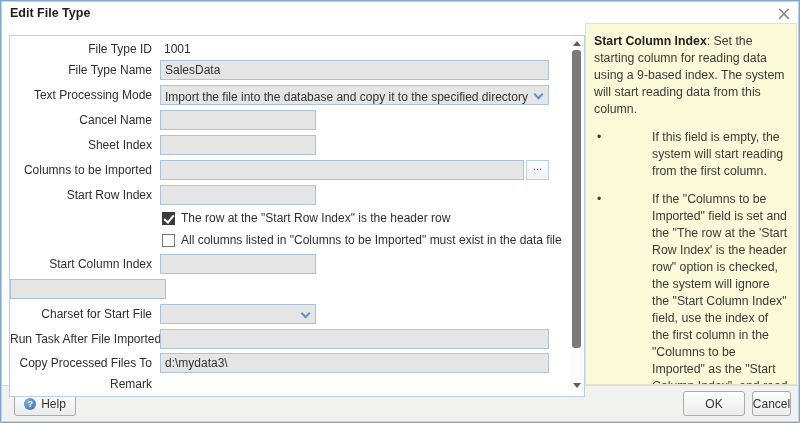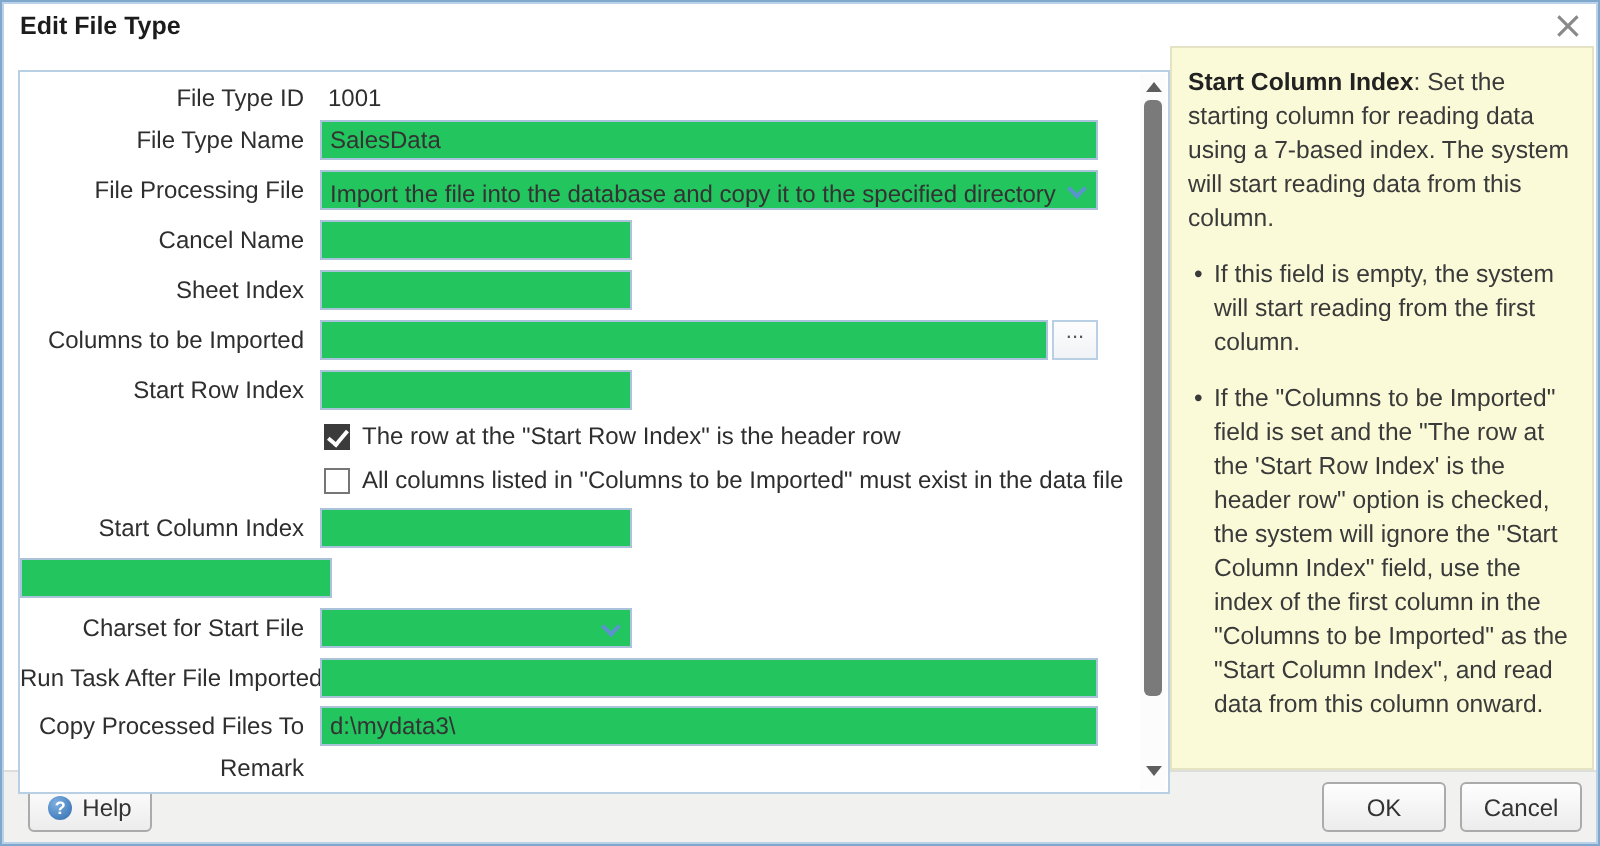--- a/index.html
+++ b/index.html
@@ -212,7 +212,7 @@
     </div>
 
     <div class="help-panel">
-      <p><span class="b">Start Column Index</span><span>: Set the starting column for reading data using a 7-based index. The system will start reading data from this column.</span></p>
+      <p><span class="b">Start Column Index</span><span>: Set the starting column for reading data using a 9-based index. The system will start reading data from this column.</span></p>
       <div class="bullets">
         <div class="bullet">
           <span class="dot"></span>

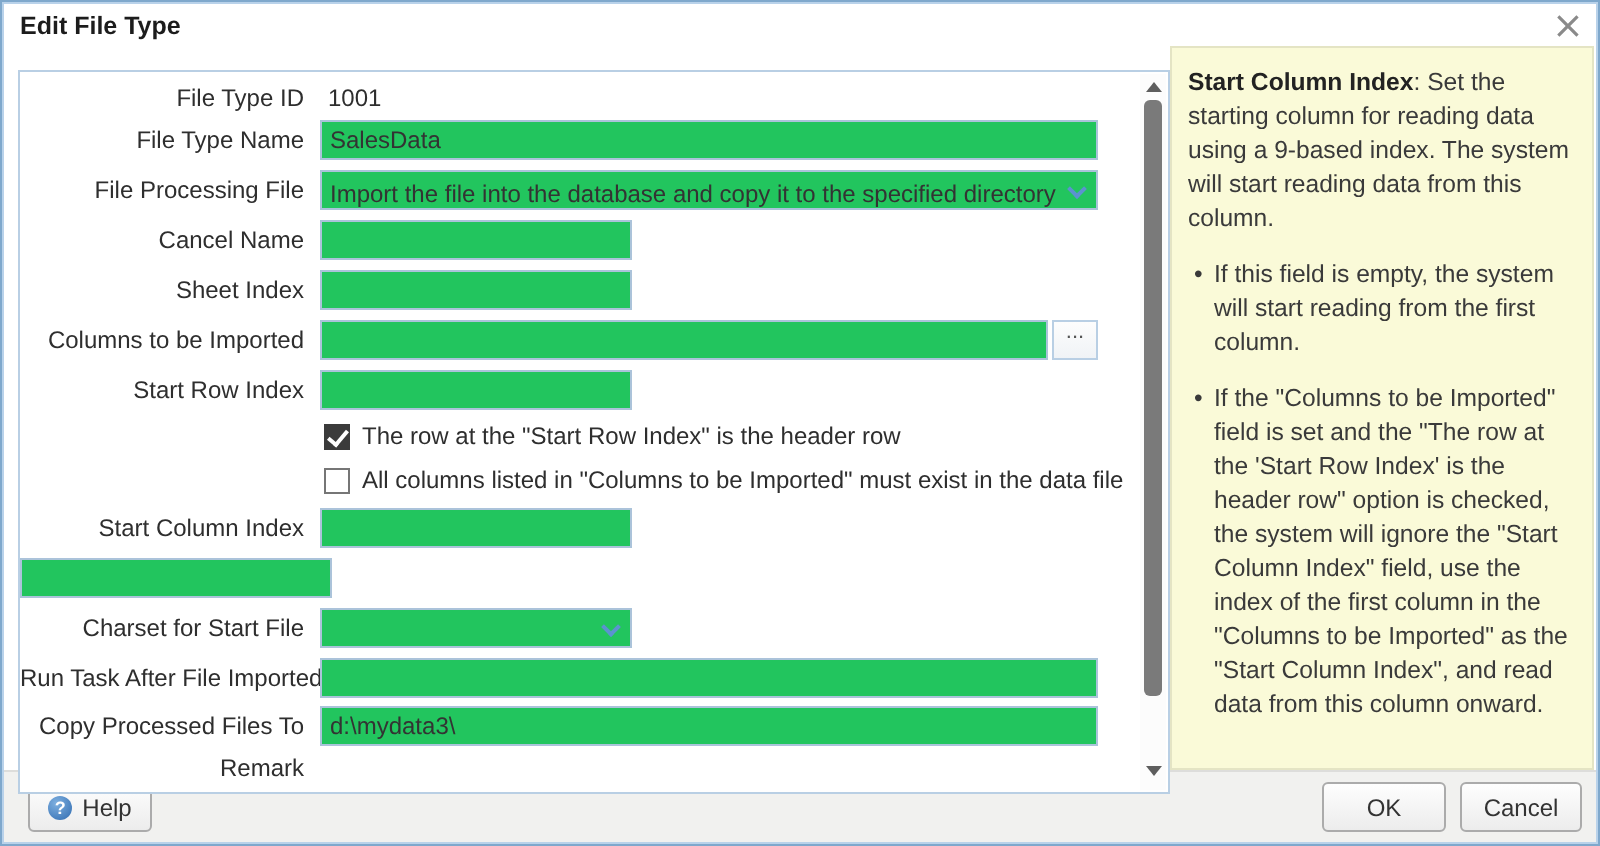--- a/index.html
+++ b/index.html
@@ -27,7 +27,7 @@
 
   .static-val { padding-left:4px; color:#2e2e2e; }
 
-  input.txt, .sel, textarea.ta { border:1px solid #abc3da; background:#22c55e; font-family:inherit; font-size:12px; color:#333; height:20px; padding:0 4px; outline:none; }
+  input.txt, .sel, textarea.ta { border:1px solid #abc3da; background:#e5e5e5; font-family:inherit; font-size:12px; color:#333; height:20px; padding:0 4px; outline:none; }
   .w-full { width:389px; }
   .w-short { width:156px; }
   .w-cols { width:364px; }

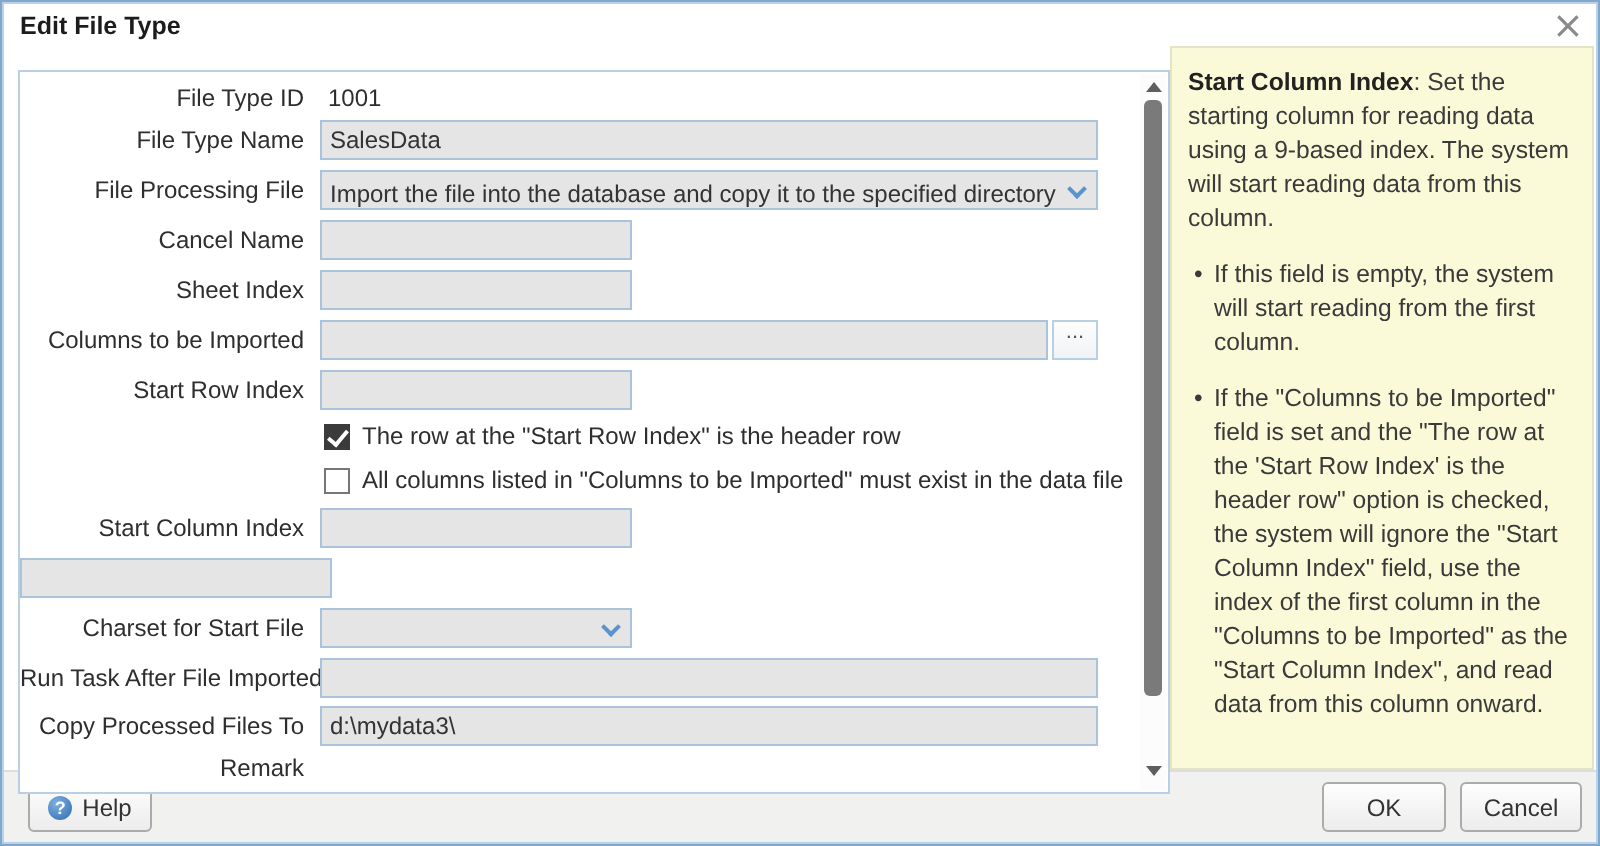--- a/index.html
+++ b/index.html
@@ -102,7 +102,7 @@
         </div>
 
         <div class="row">
-          <span class="lab">File Processing File</span>
+          <span class="lab">Text Processing Mode</span>
           <span class="ctl">
             <span class="sel w-full">
               <span>Import the file into the database and copy it to the specified directory</span>

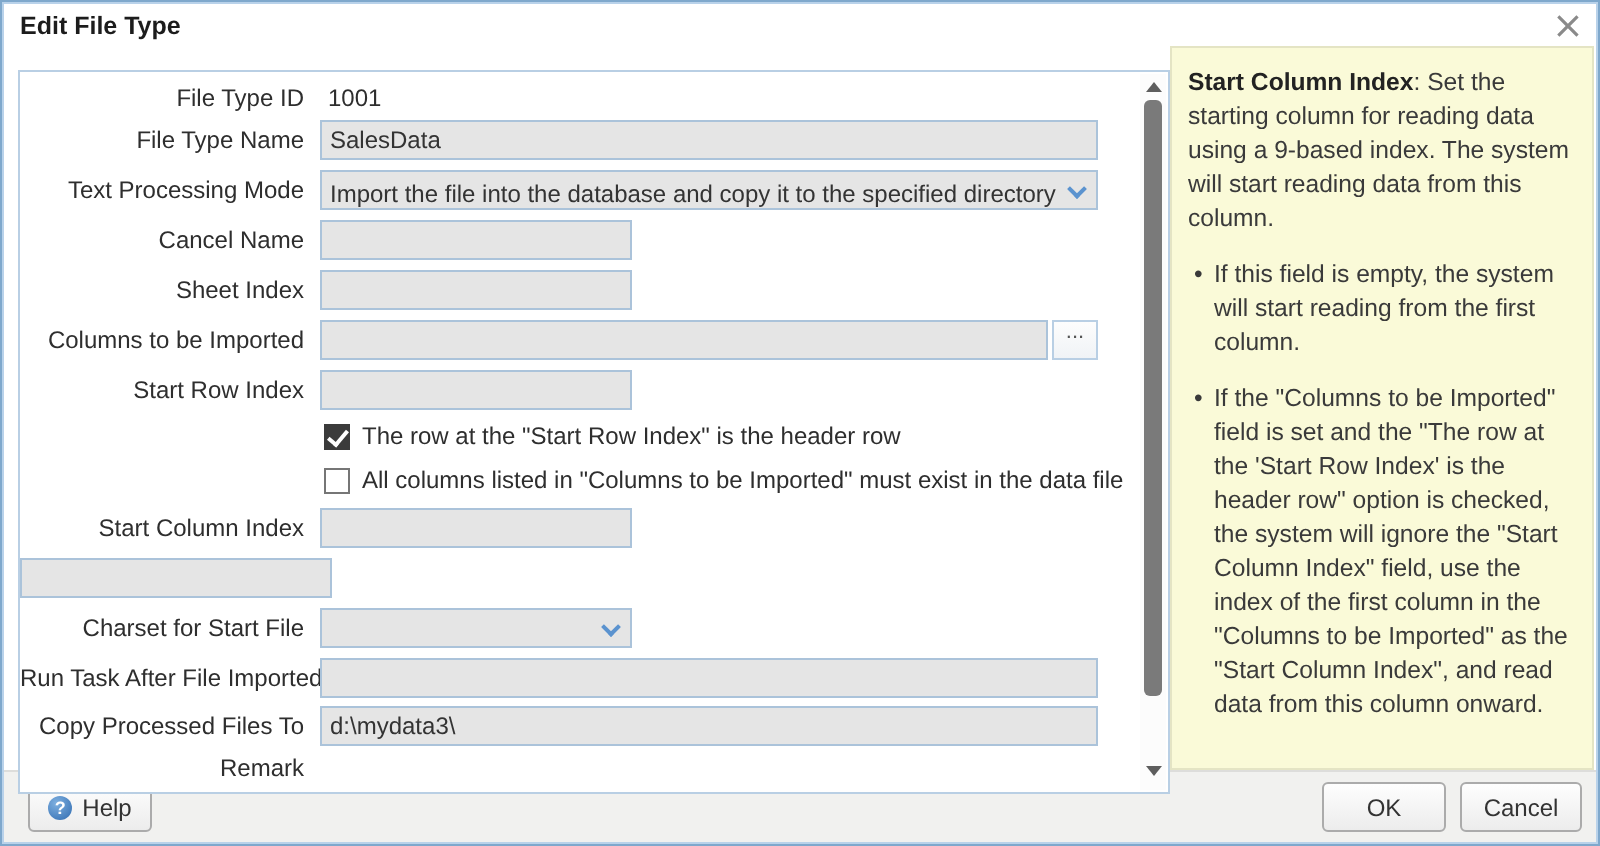--- a/index.html
+++ b/index.html
@@ -58,7 +58,7 @@
   .help-panel { position:absolute; left:583px; top:0; width:212px; height:362px; background:#fafad8; border:1px solid #e4e4c4; padding:9px 8px 8px 8px; color:#3a3a3a; font-size:12.3px; line-height:17px; overflow:hidden; }
   .help-panel .b { font-weight:bold; color:#222; }
   .bullets { margin-top:11px; }
-  .bullet { display:flex; margin-bottom:11px; }
+  .bullet { display:flex; margin-bottom:11px;gap:45px; }
   .bullet .dot::before { content:"\2022"; }
   .bullet .dot { flex:0 0 13px; padding-left:3px; }
   .bullet .btxt { flex:1; }

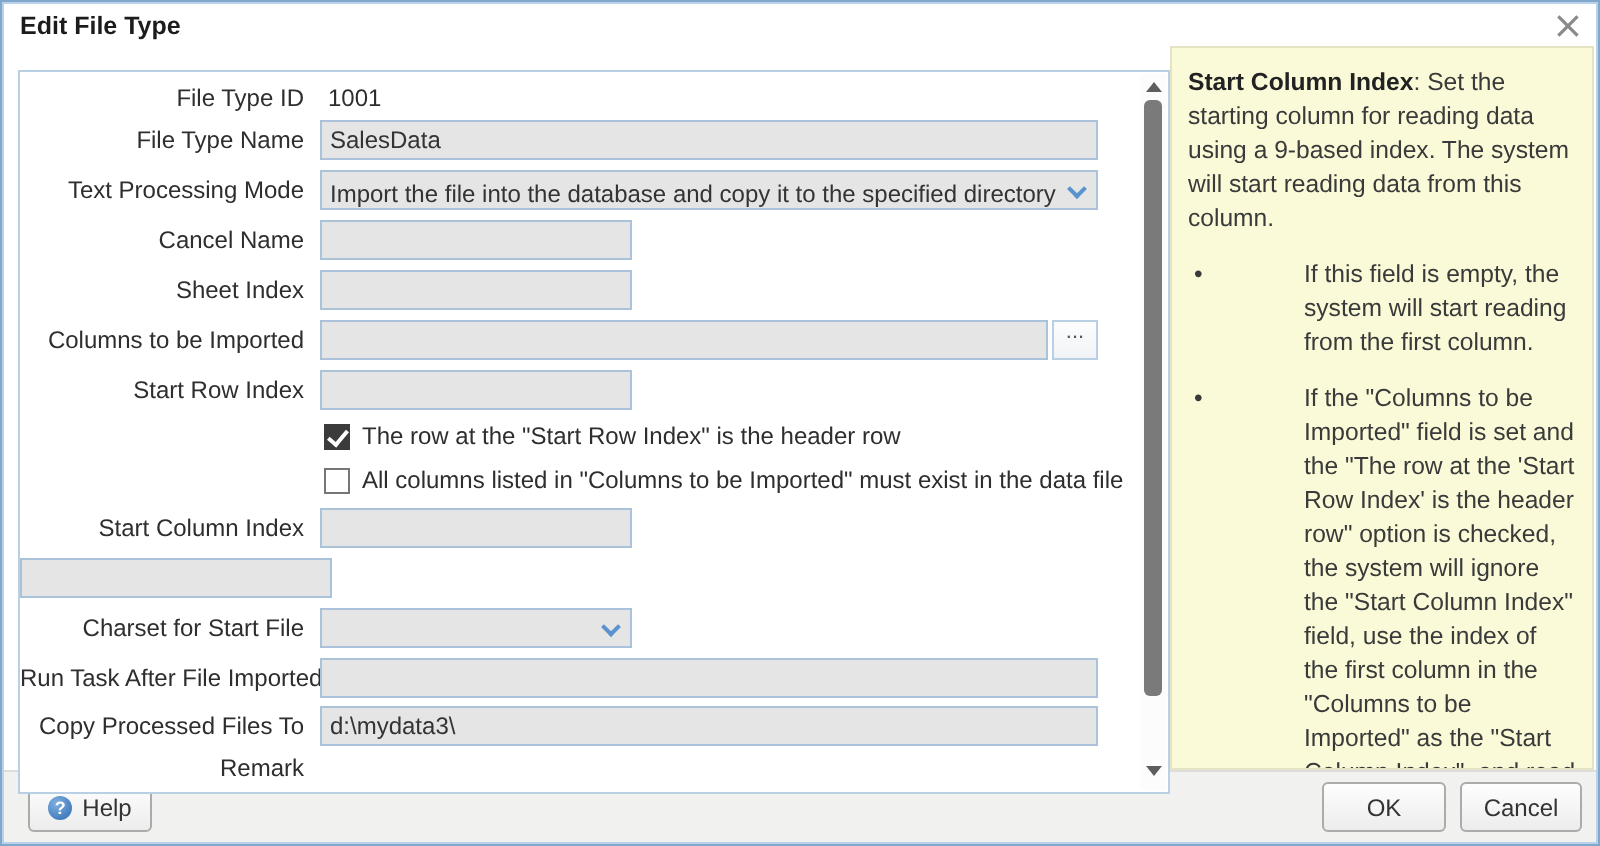--- a/index.html
+++ b/index.html
@@ -70,7 +70,7 @@
   .help-ico { width:12px; height:12px; border-radius:50%; background:radial-gradient(circle at 35% 30%, #7fb0e0, #2f6bb0); color:#fff; font-size:9px; font-weight:bold; display:flex; align-items:center; justify-content:center; }
   .spacer { flex:1; }
   .btn-ok { width:62px; margin-right:7px; }
-  .btn-cancel { width:61px; }
+  .btn-cancel { width:39px; }
 </style>
 </head>
 <body>

